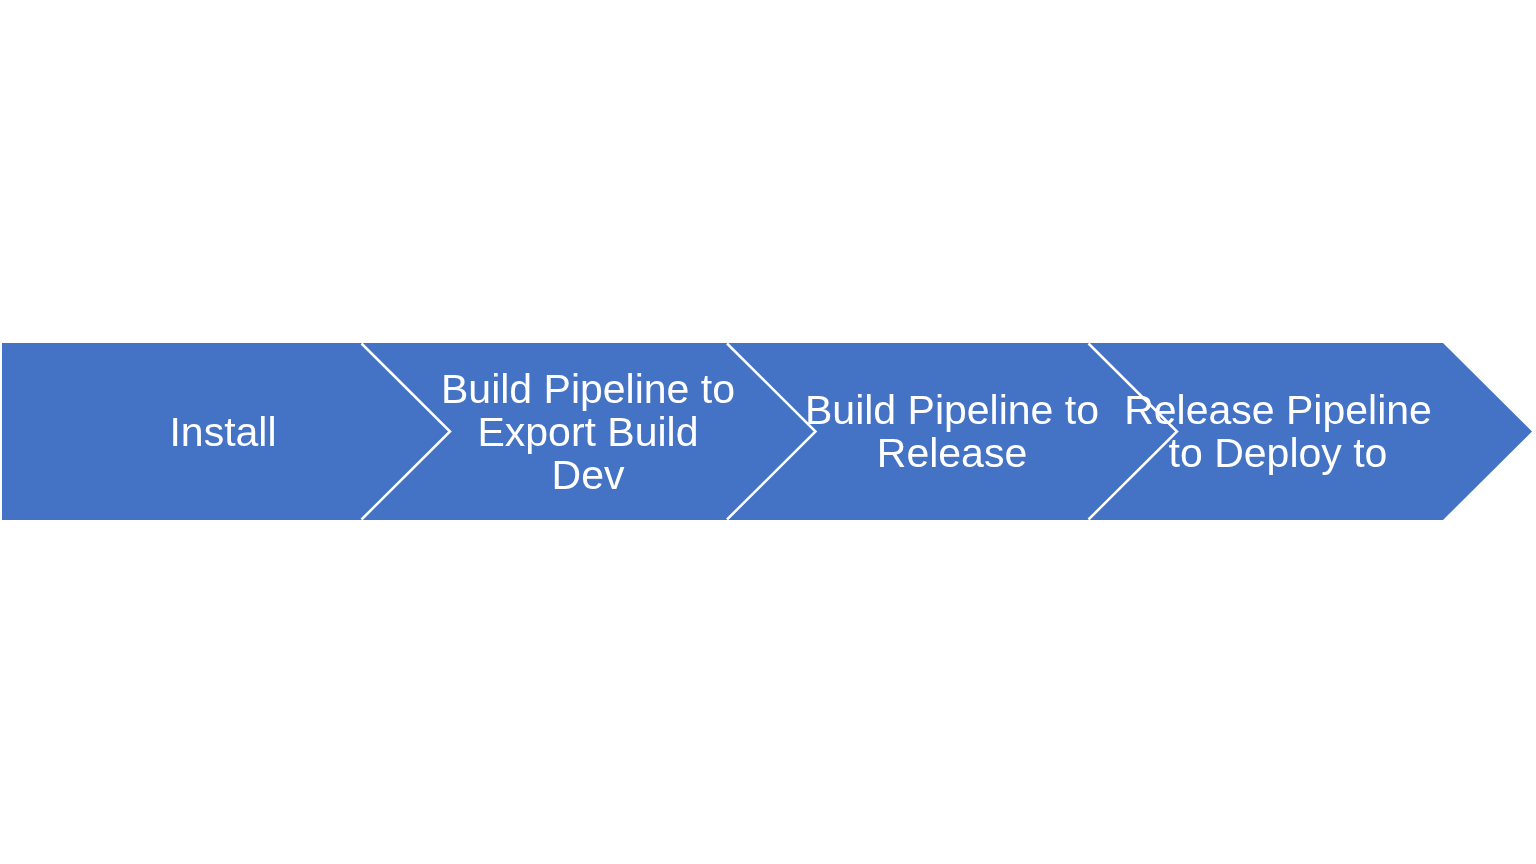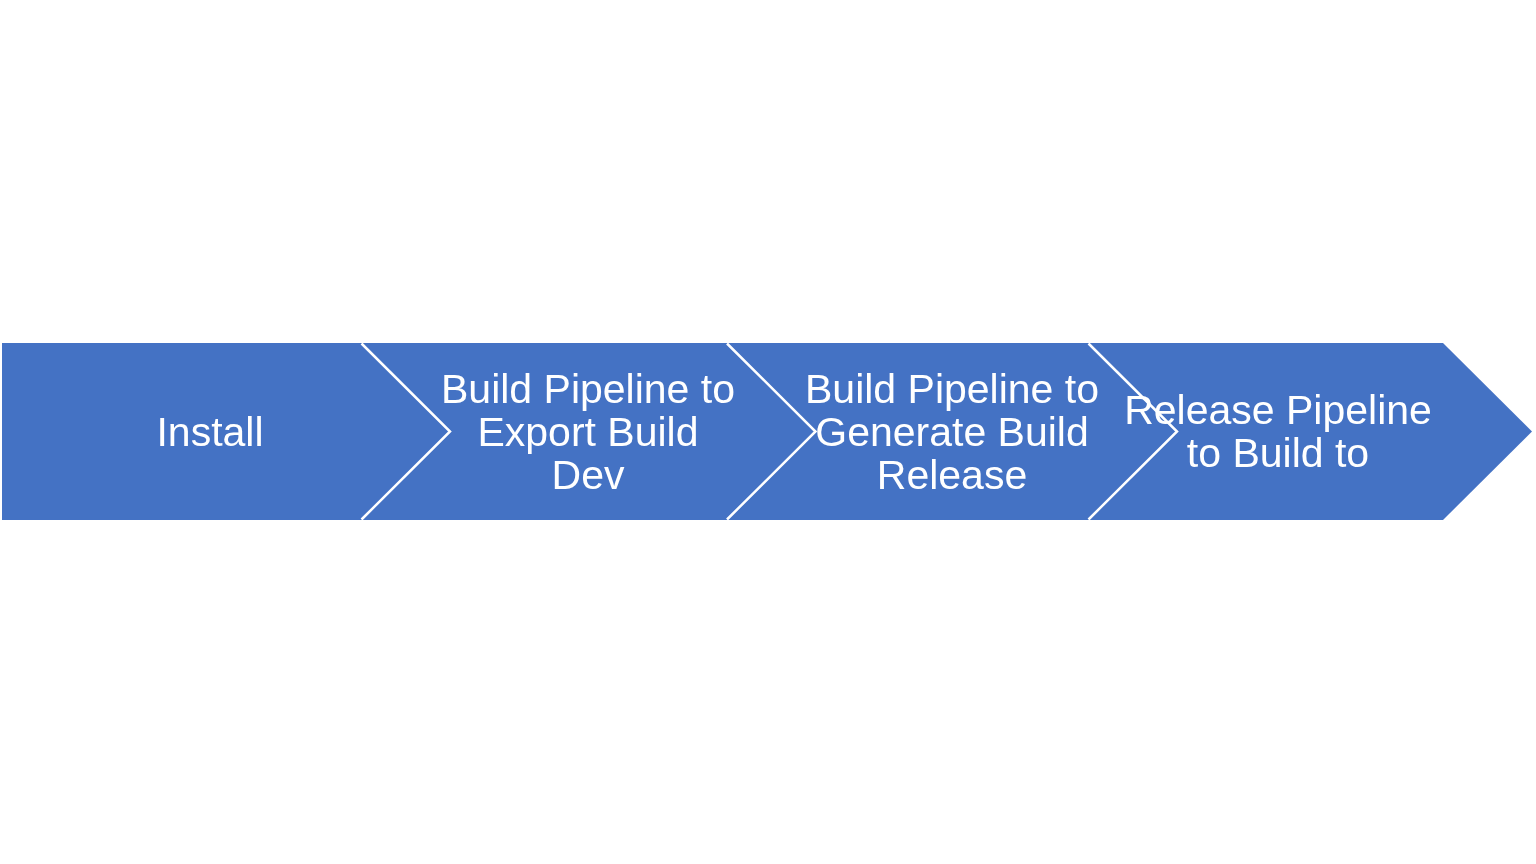--- a/index.html
+++ b/index.html
@@ -55,7 +55,7 @@
     <polyline class="sep" points="1088.5,343.5 1177,431.5 1088.5,519.5" stroke="#FFFFFF"></polyline>
   </svg>
 
-  <div class="step-label" style="left:30px">
+  <div class="step-label" style="left:43px">
     <div>Install</div>
   </div>
 

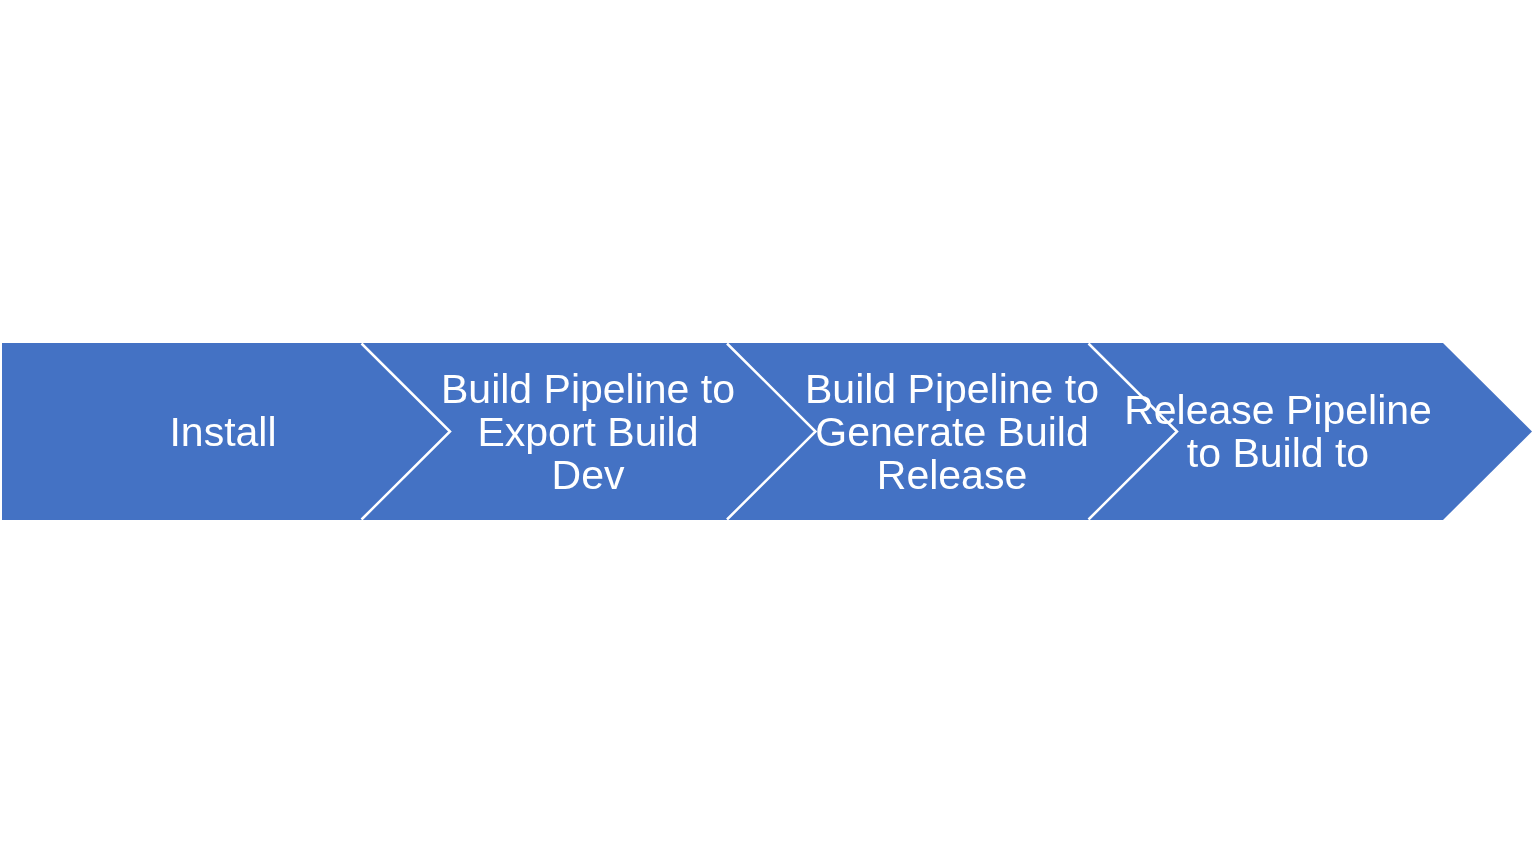--- a/index.html
+++ b/index.html
@@ -67,7 +67,6 @@
 
   <div class="step-label" style="left:772px">
     <div>Build Pipeline to</div>
-    <div>Generate Build</div>
     <div>Release</div>
   </div>
 

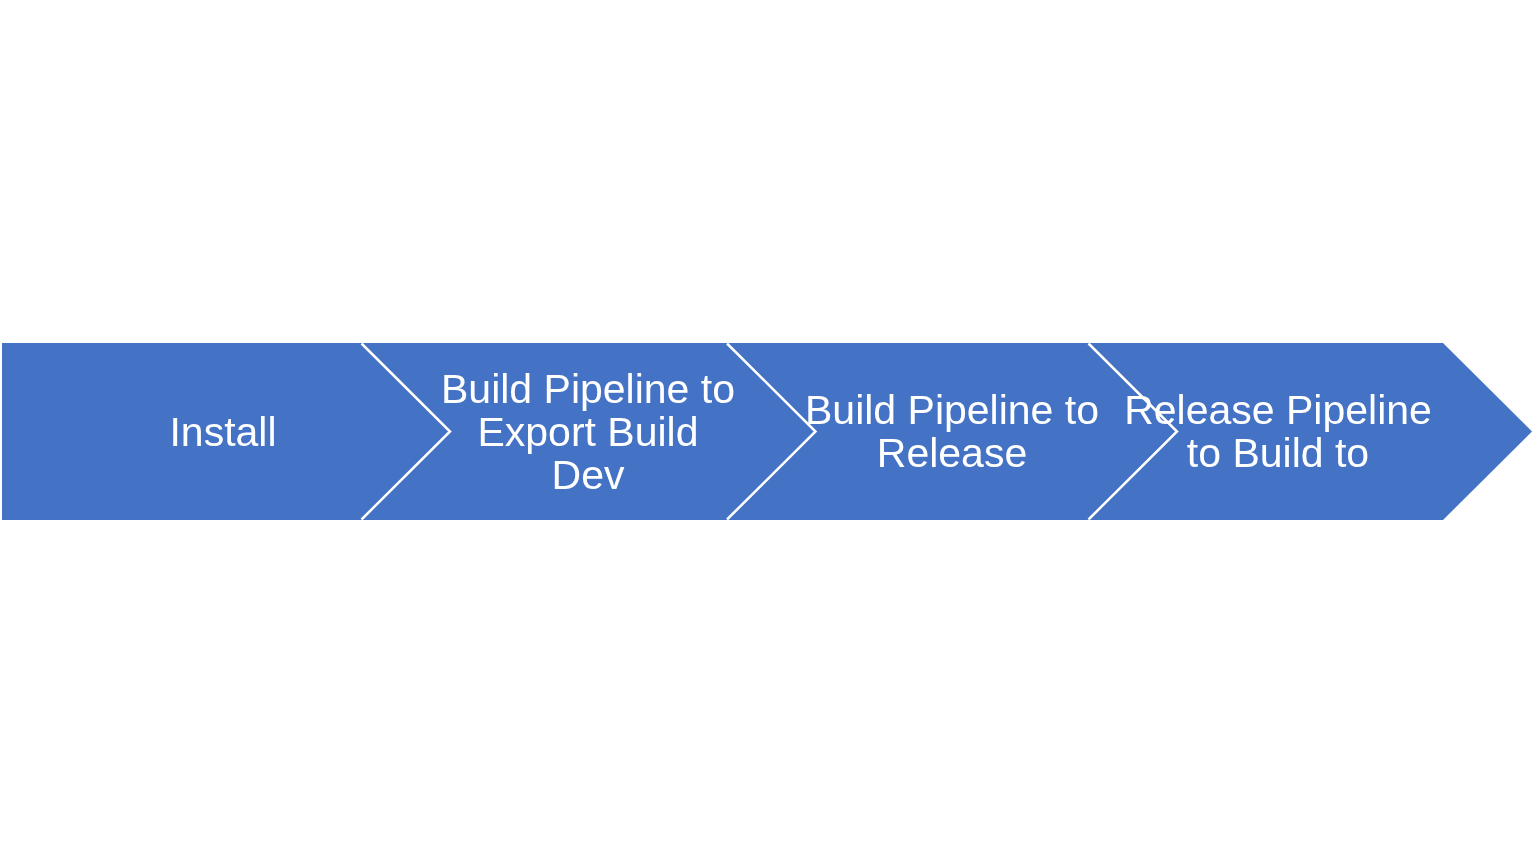--- a/index.html
+++ b/index.html
@@ -72,7 +72,7 @@
 
   <div class="step-label" style="left:1098px">
     <div>Release Pipeline</div>
-    <div>to Build to</div>
+    <div>to Deploy to</div>
   </div>
 
 </div>

